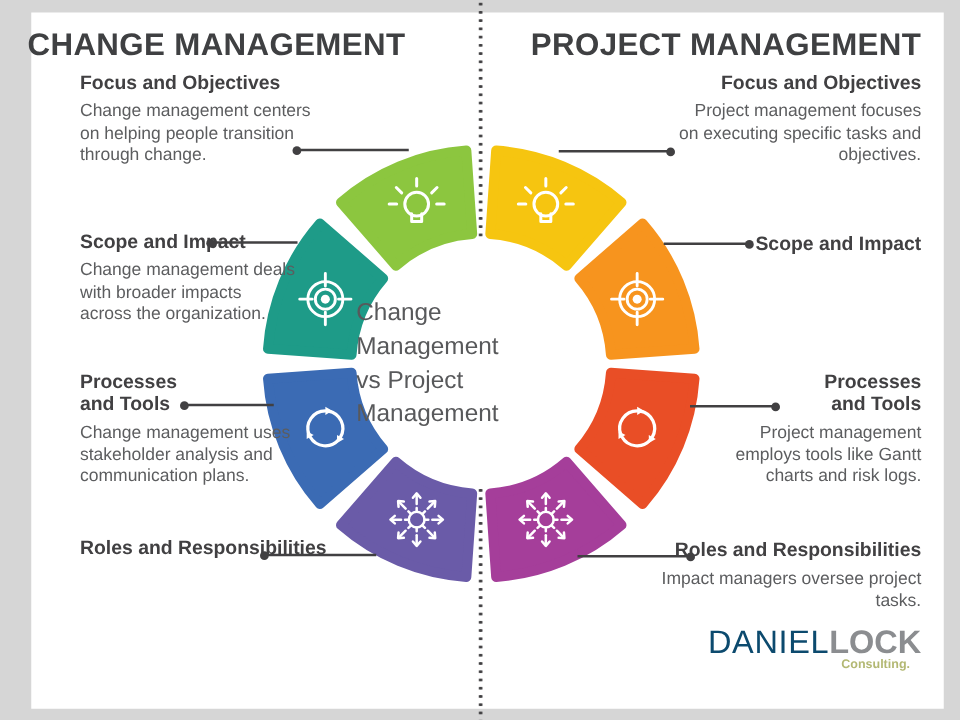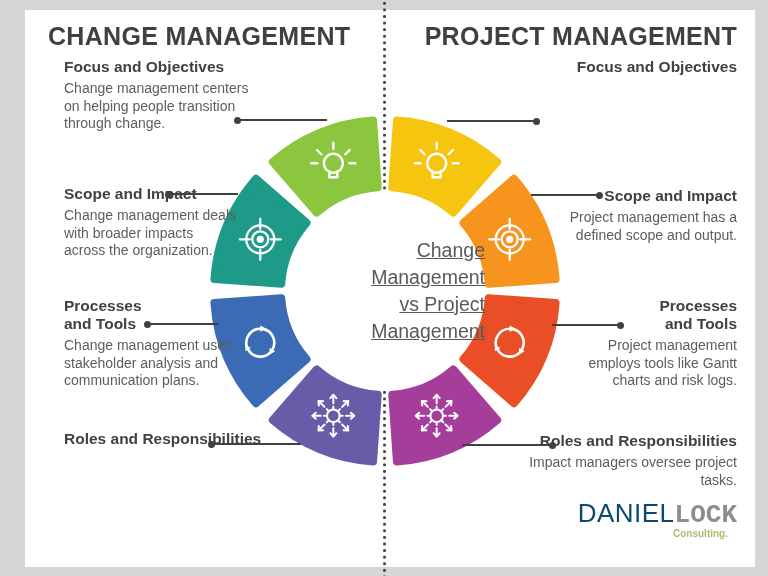--- a/index.html
+++ b/index.html
@@ -28,7 +28,7 @@
     position:absolute;top:22px;z-index:3;
     font-size:25px;font-weight:bold;letter-spacing:0.3px;color:#3f4042;
   }
-  .header.left{left:48px;}
+  .header.left{left:22px;}
   .header.right{right:31px;text-align:right;}
   .section{position:absolute;z-index:3;width:235px;margin-left:32px;}
   .section.left{text-align:left;}

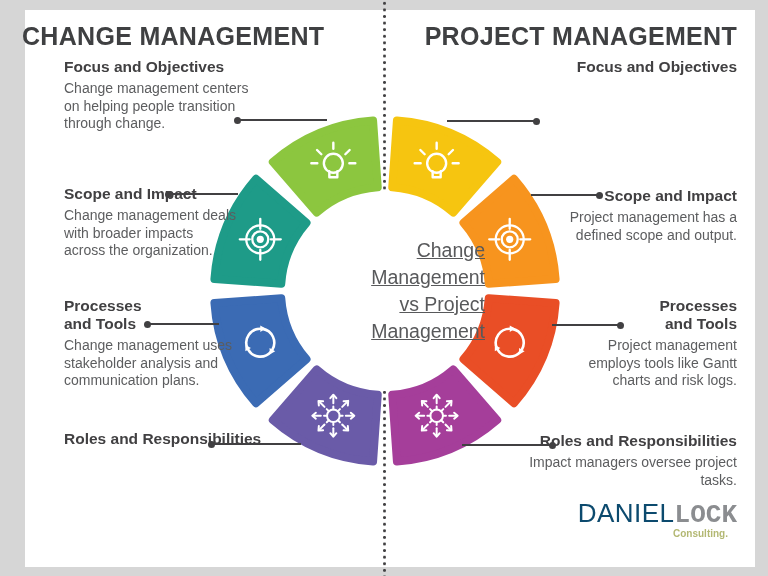--- a/index.html
+++ b/index.html
@@ -149,6 +149,9 @@
 
 <div class="section right" style="top:58px;">
   <p class="title">Focus  and Objectives</p>
+  <p class="body">Project management focuses
+on executing specific tasks and
+objectives.</p>
 </div>
 <div class="section right" style="top:187px;">
   <p class="title">Scope and Impact</p>

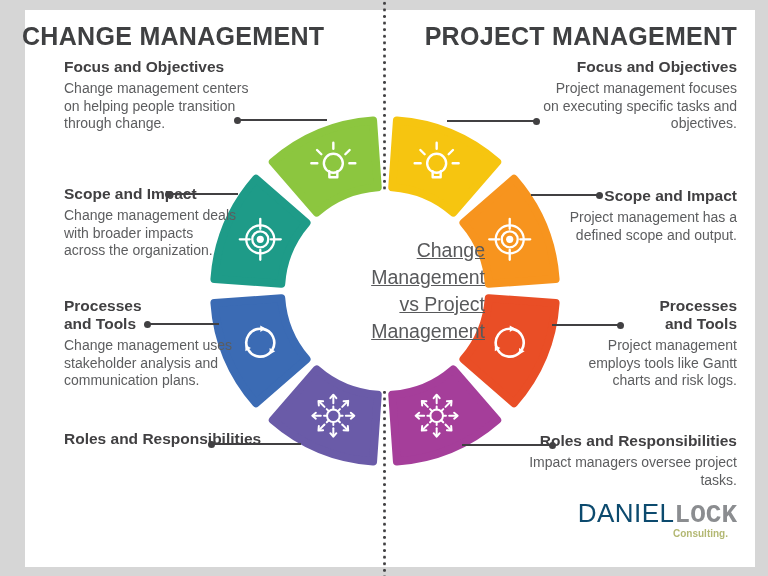--- a/index.html
+++ b/index.html
@@ -155,8 +155,6 @@
 </div>
 <div class="section right" style="top:187px;">
   <p class="title">Scope and Impact</p>
-  <p class="body">Project management has a
-defined scope and output.</p>
 </div>
 <div class="section right" style="top:297px;">
   <p class="title">Processes

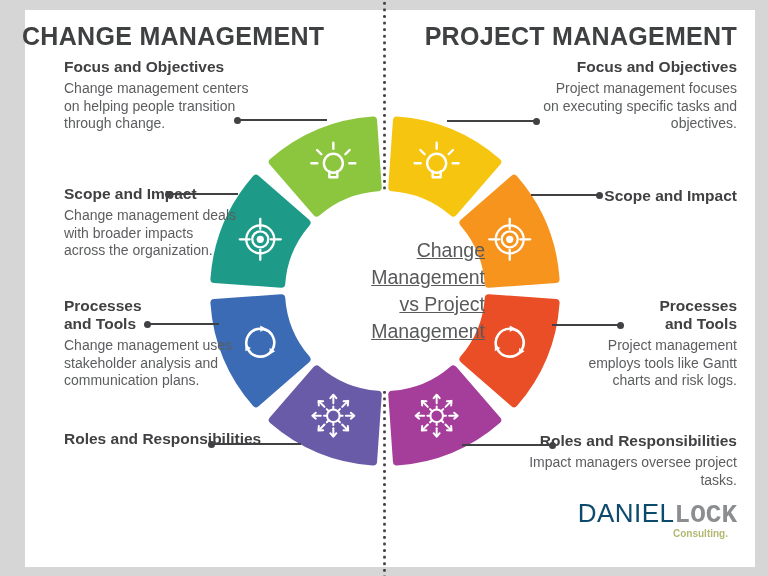--- a/index.html
+++ b/index.html
@@ -20,9 +20,8 @@
   svg.wheel{position:absolute;left:0;top:0;z-index:2;pointer-events:none;}
   .center-text{
     position:absolute;left:285px;top:237px;width:200px;z-index:4;
-    text-align:right;font-size:19.5px;line-height:27px;color:#58595b;
+    text-align:left;font-size:19.5px;line-height:27px;color:#58595b;
     white-space:pre-line;
-    text-decoration:underline;
   }
   .header{
     position:absolute;top:22px;z-index:3;

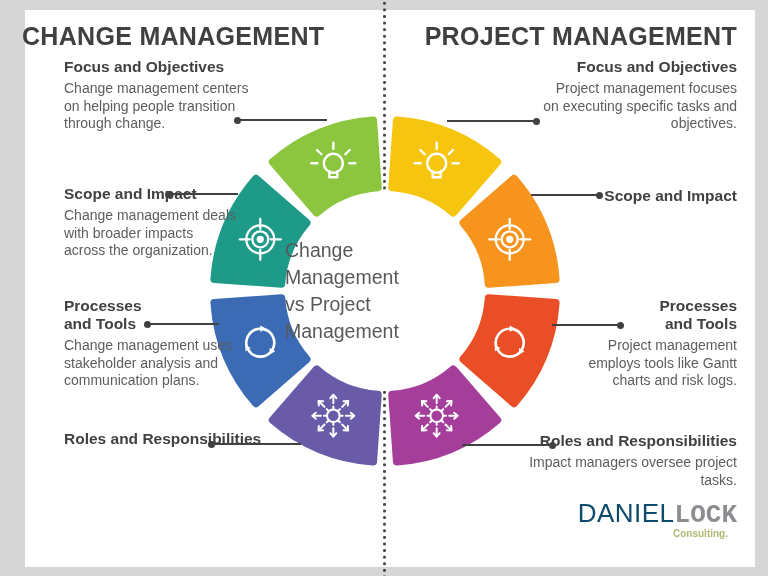--- a/index.html
+++ b/index.html
@@ -194,7 +194,7 @@
   </div>
 
 <div class="logo">
-  <div class="main"><span class="daniel" style="color: #0c4a6e; margin-left: 36px;">DANIEL</span><span class="lock" style="color: rgb(139, 141, 144); font-family: Liberation Mono, monospace;">LOCK</span></div>
+  <div class="main"><span class="daniel" style="color: #0c4a6e; margin-left: 36px;">DANIEL</span><span class="lock" style="color: rgb(139, 141, 144);">LOCK</span></div>
   <div class="tag" style="color: rgb(179, 184, 115);">Consulting.</div>
 </div>
 

